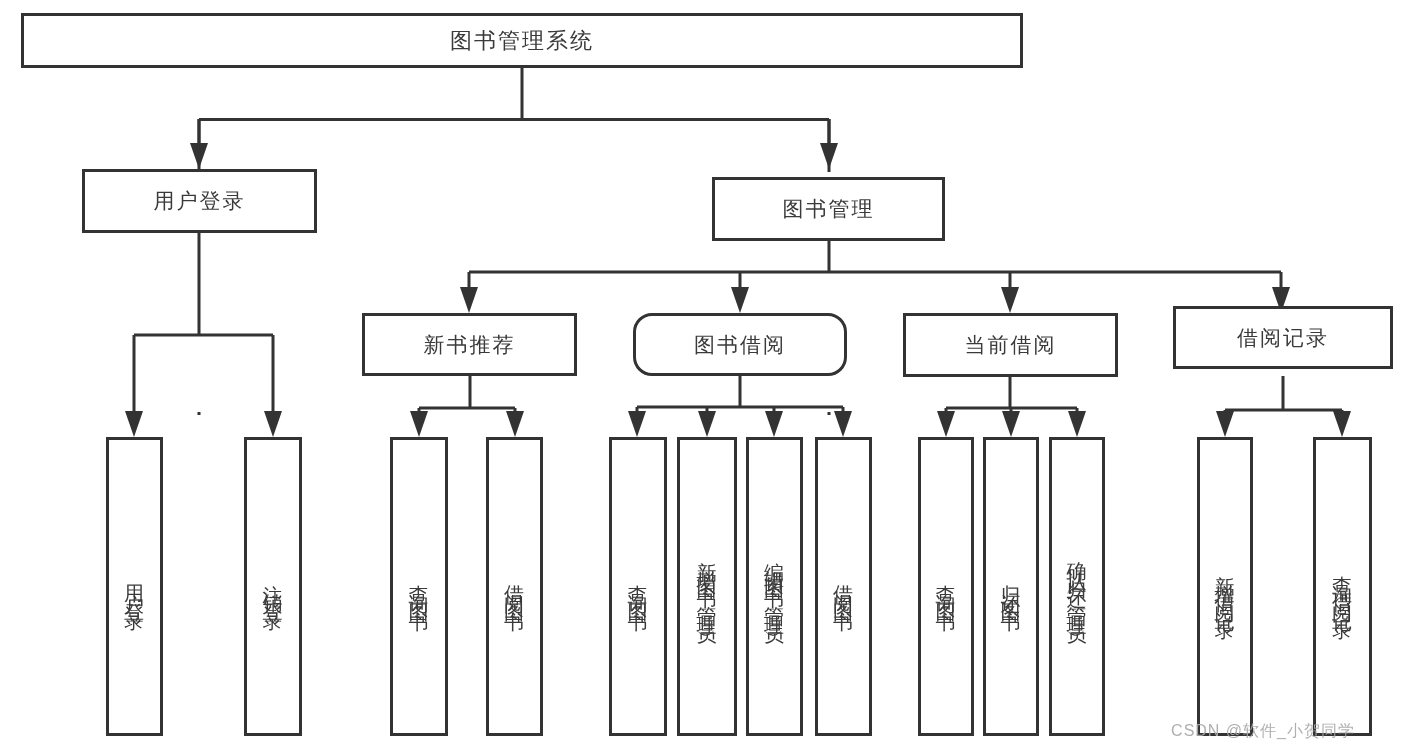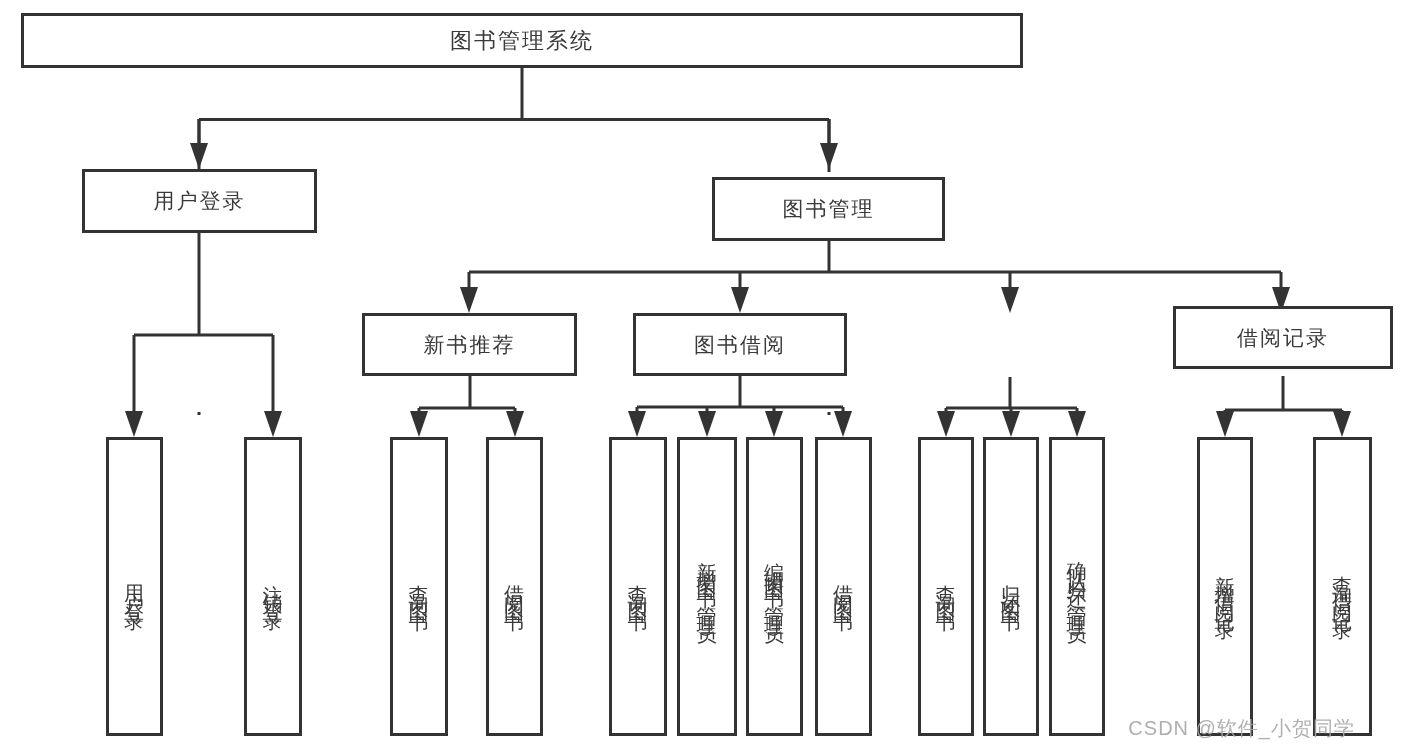--- a/index.html
+++ b/index.html
@@ -91,7 +91,7 @@
   <div class="node h" style="left:712px;top:177px;width:233px;height:64px;">图书管理</div>
 
   <div class="node h" style="left:362px;top:313px;width:215px;height:63px;">新书推荐</div>
-  <div class="node h" style="left:633px;top:313px;width:214px;height:63px;">图书借阅</div>
+  <div class="node h" style="left:633px;top:313px;width:214px;height:63px;border-radius:19px;">图书借阅</div>
   <div class="node h" style="left:1173px;top:306px;width:220px;height:63px;">借阅记录</div>
 
   <div class="node v" style="left:106px;top:437px;width:57px;height:299px;">用户登录</div>

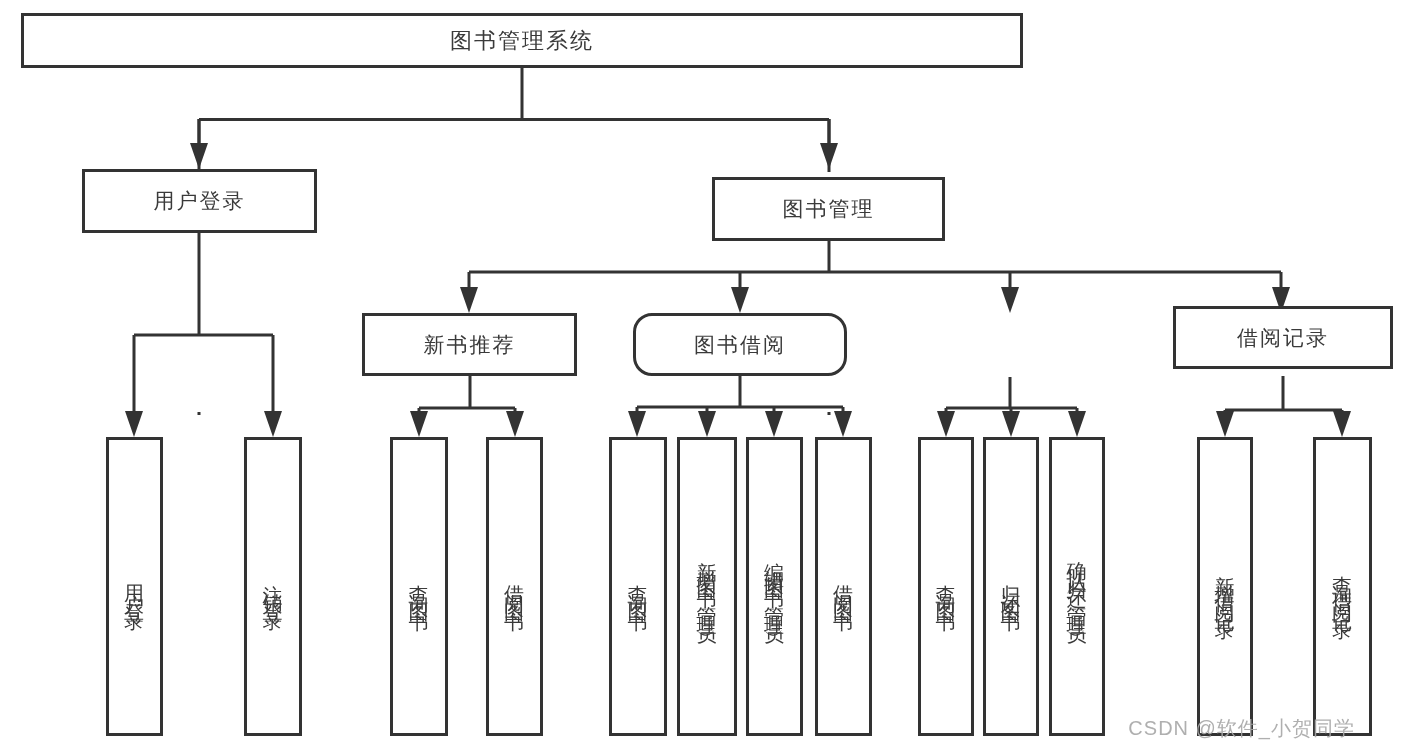--- a/index.html
+++ b/index.html
@@ -92,6 +92,7 @@
 
   <div class="node h" style="left:362px;top:313px;width:215px;height:63px;">新书推荐</div>
   <div class="node h" style="left:633px;top:313px;width:214px;height:63px;border-radius:19px;">图书借阅</div>
+  <div class="node h" style="left:903px;top:313px;width:215px;height:64px;">当前借阅</div>
   <div class="node h" style="left:1173px;top:306px;width:220px;height:63px;">借阅记录</div>
 
   <div class="node v" style="left:106px;top:437px;width:57px;height:299px;">用户登录</div>

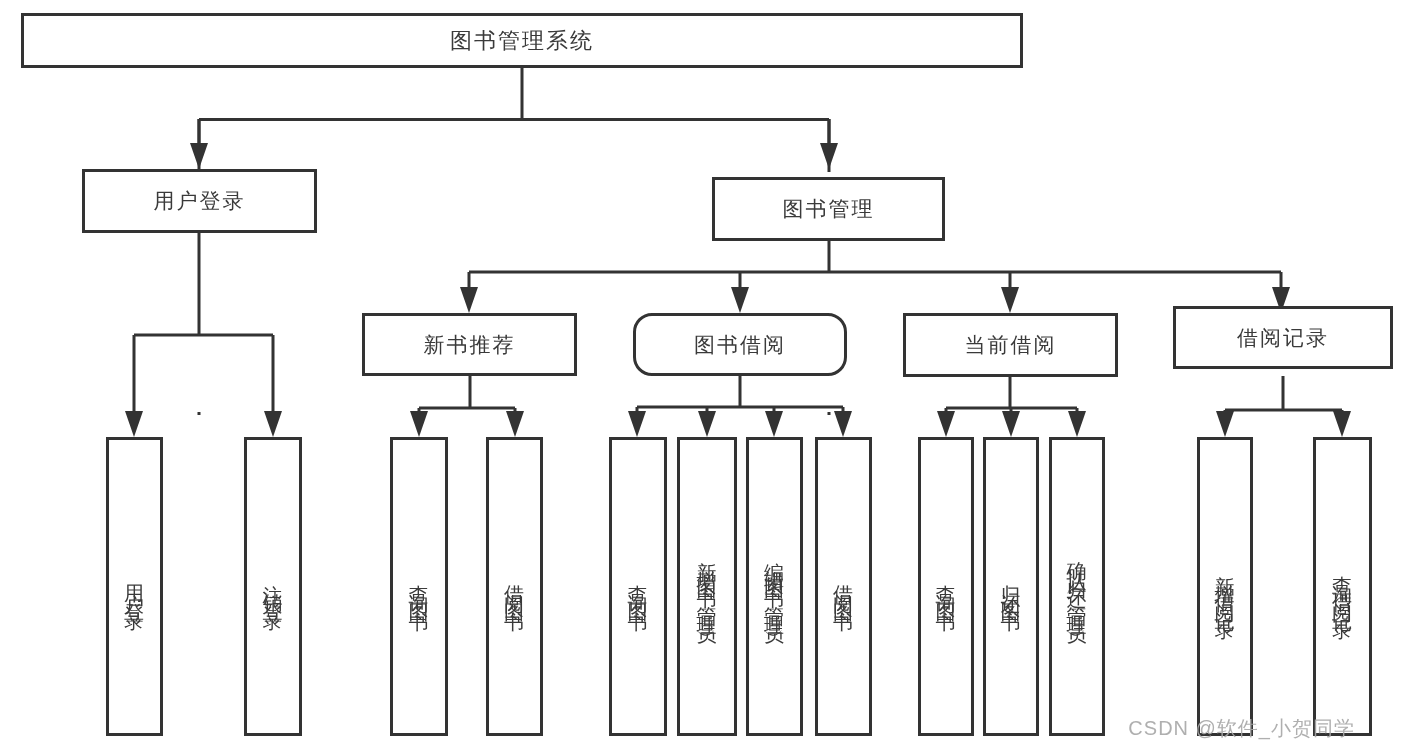--- a/index.html
+++ b/index.html
@@ -23,7 +23,7 @@
   }
   .watermark{
     position:absolute;right:8px;bottom:5px;z-index:5;
-    font-size:20px;color:rgba(168,168,168,0.92);letter-spacing:1px;white-space:nowrap;
+    font-size:16px;color:rgba(168,168,168,0.92);letter-spacing:1px;white-space:nowrap;
   }
 </style>
 </head>

